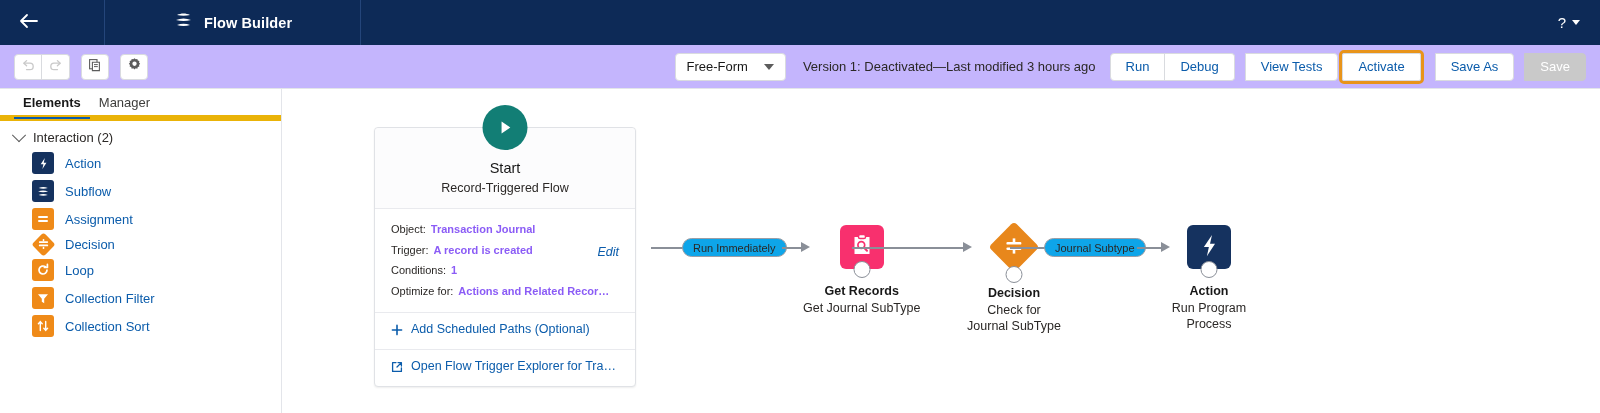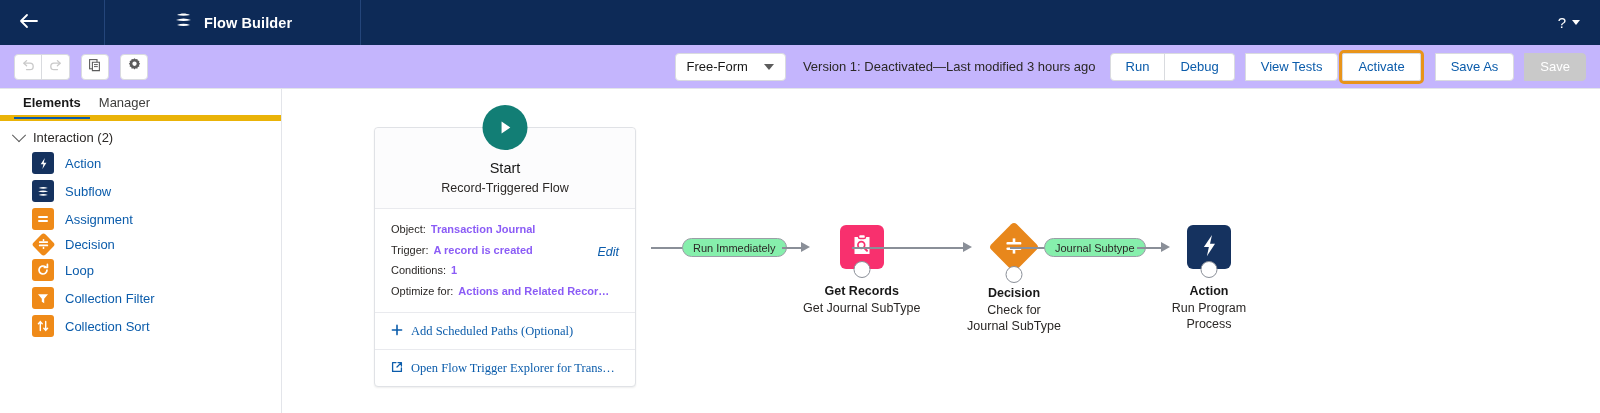--- a/index.html
+++ b/index.html
@@ -167,7 +167,7 @@
   
   .conn-line { position: absolute; height: 1.6px; background: #8a8f98; }
   .pill {
-    position: absolute; height: 19px; border: 1px solid #9a9ea6; border-radius: 10px; background: #86efac;
+    position: absolute; height: 19px; border: 1px solid #9a9ea6; border-radius: 10px; background: #0ea5e9;
     display: flex; align-items: center; padding: 0 10px; font-size: 11px; color: #2b2826; white-space: nowrap;
   }
   .arrow {

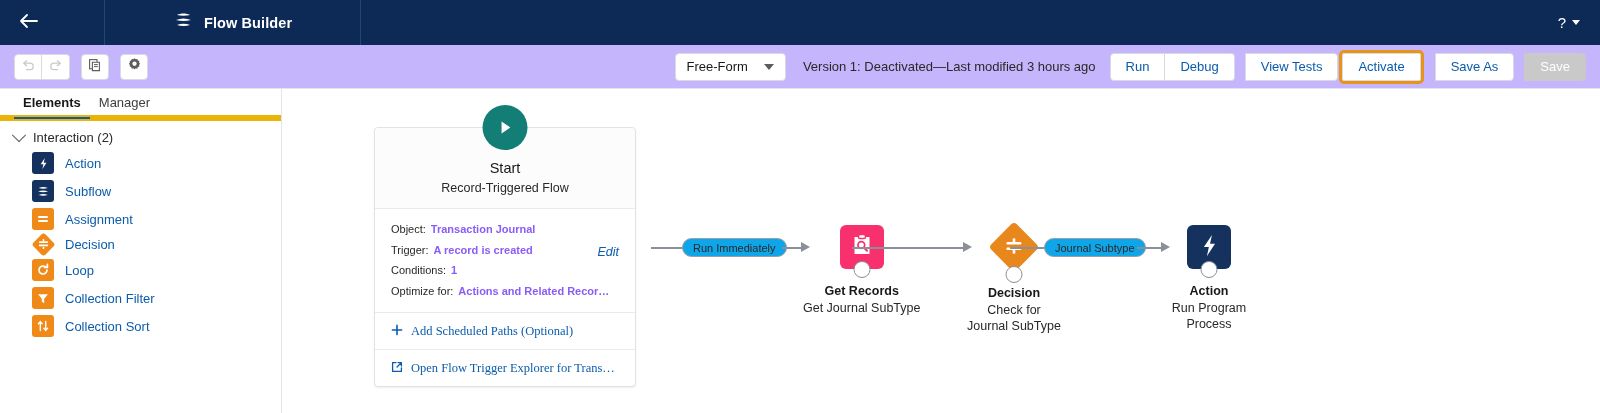--- a/index.html
+++ b/index.html
@@ -158,9 +158,8 @@
     position: absolute; right: 16px; top: 117px; font-size: 12.5px; color: #0b5cab; cursor: pointer; font-style: italic;
   }
   .start-link-row {
-    border-top: 1px solid #e9eaee; padding: 9px 16px; display: flex; align-items: center; gap: 8px;
+    border-top: 1px solid #e9eaee; padding: 9px 16px; display: flex; align-items: flex-start; gap: 8px;
     cursor: pointer;
-    font-family: Liberation Serif, serif;
   }
   .start-link { font-size: 12.5px; color: #0b5cab; white-space: nowrap; overflow: hidden; text-overflow: ellipsis; }
 

